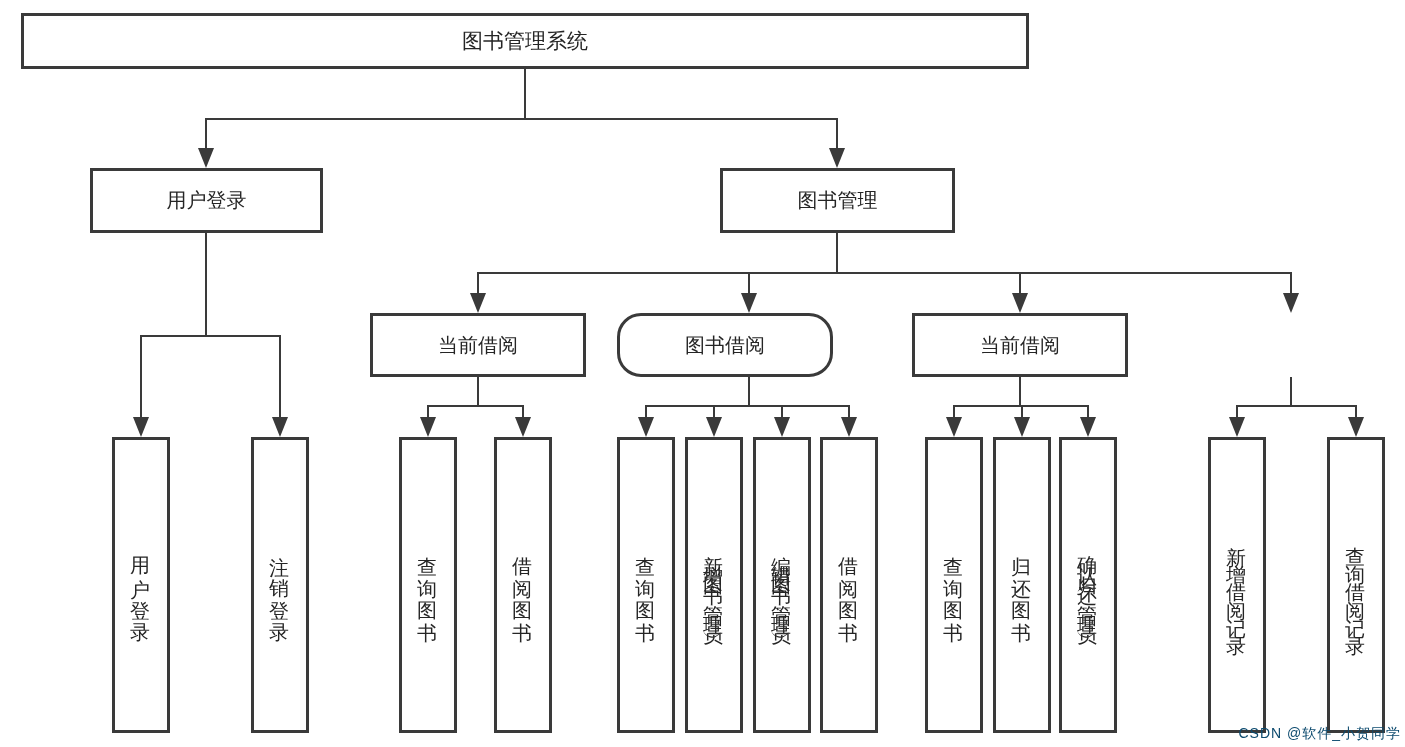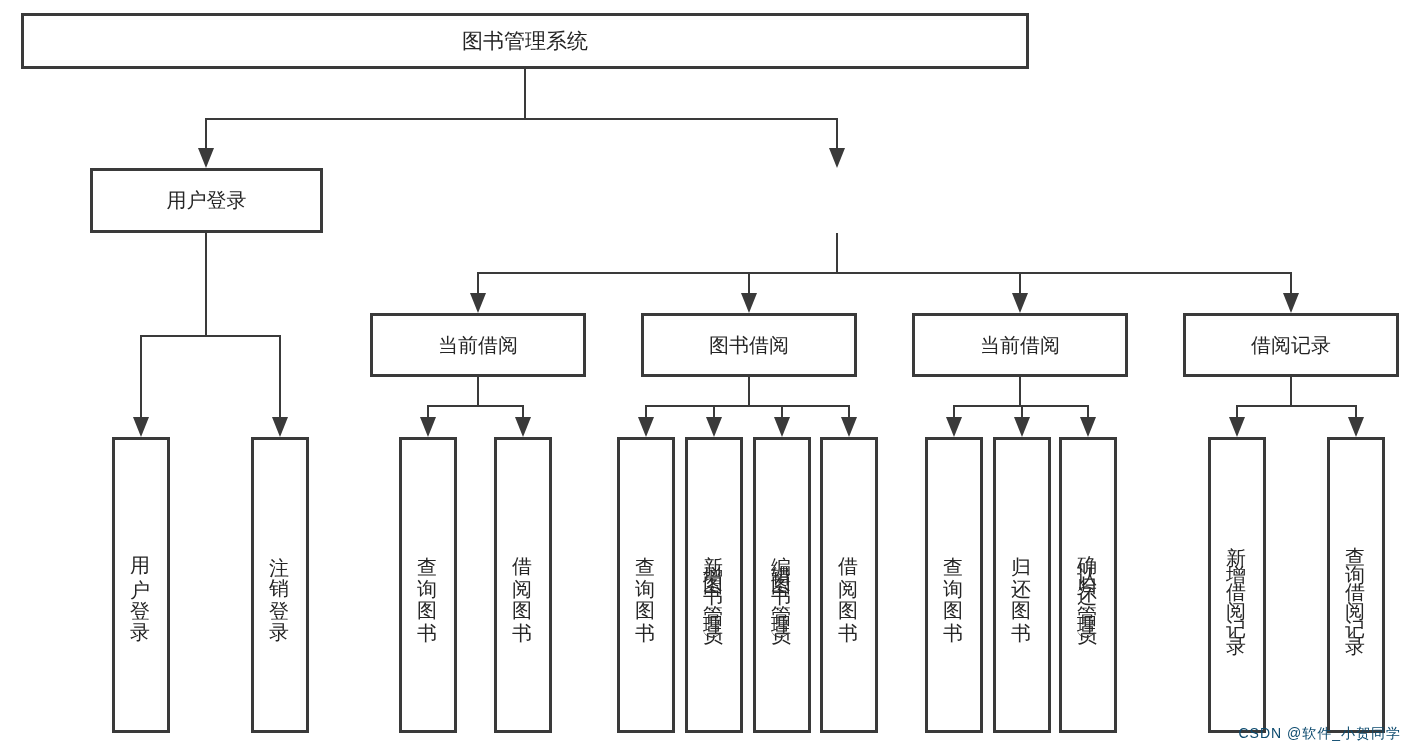--- a/index.html
+++ b/index.html
@@ -73,6 +73,9 @@
 
   <div class="box" style="left:82px; top:168px; width:233px; height:65px;">
     <span>用户登录</span>
+  </div>
+  <div class="box" style="left:712px; top:168px; width:235px; height:65px;">
+    <span>图书管理</span>
   </div>
 
   <div class="vline" style="left:828px; top:233px; height:39px;"></div>

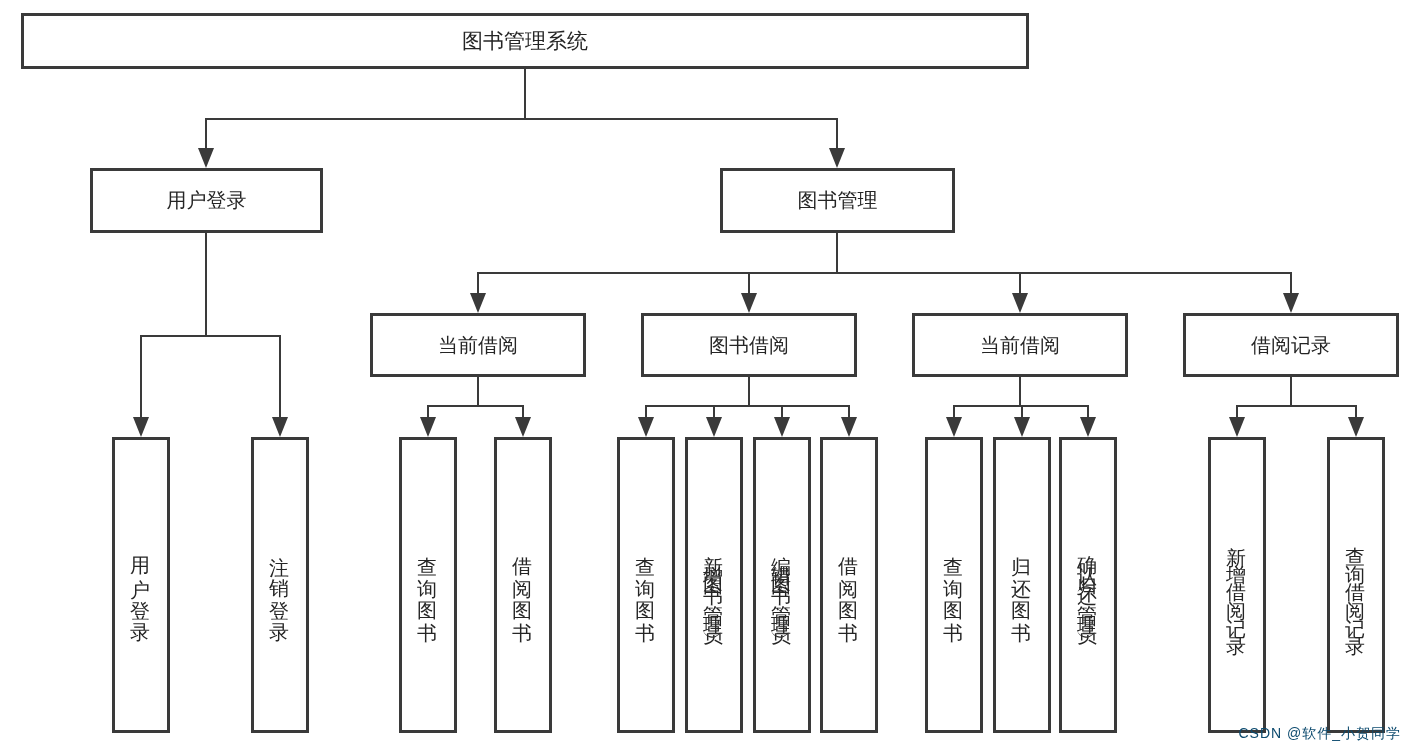--- a/index.html
+++ b/index.html
@@ -92,7 +92,7 @@
   <div class="box" style="left:362px; top:313px; width:216px; height:64px;">
     <span>当前借阅</span>
   </div>
-  <div class="box" style="left:633px; top:313px; width:216px; height:64px;">
+  <div class="box" style="left:609px; top:313px; width:216px; height:64px;border-radius:24px;">
     <span>图书借阅</span>
   </div>
   <div class="box" style="left:904px; top:313px; width:216px; height:64px;font-family:Liberation Serif, serif;">

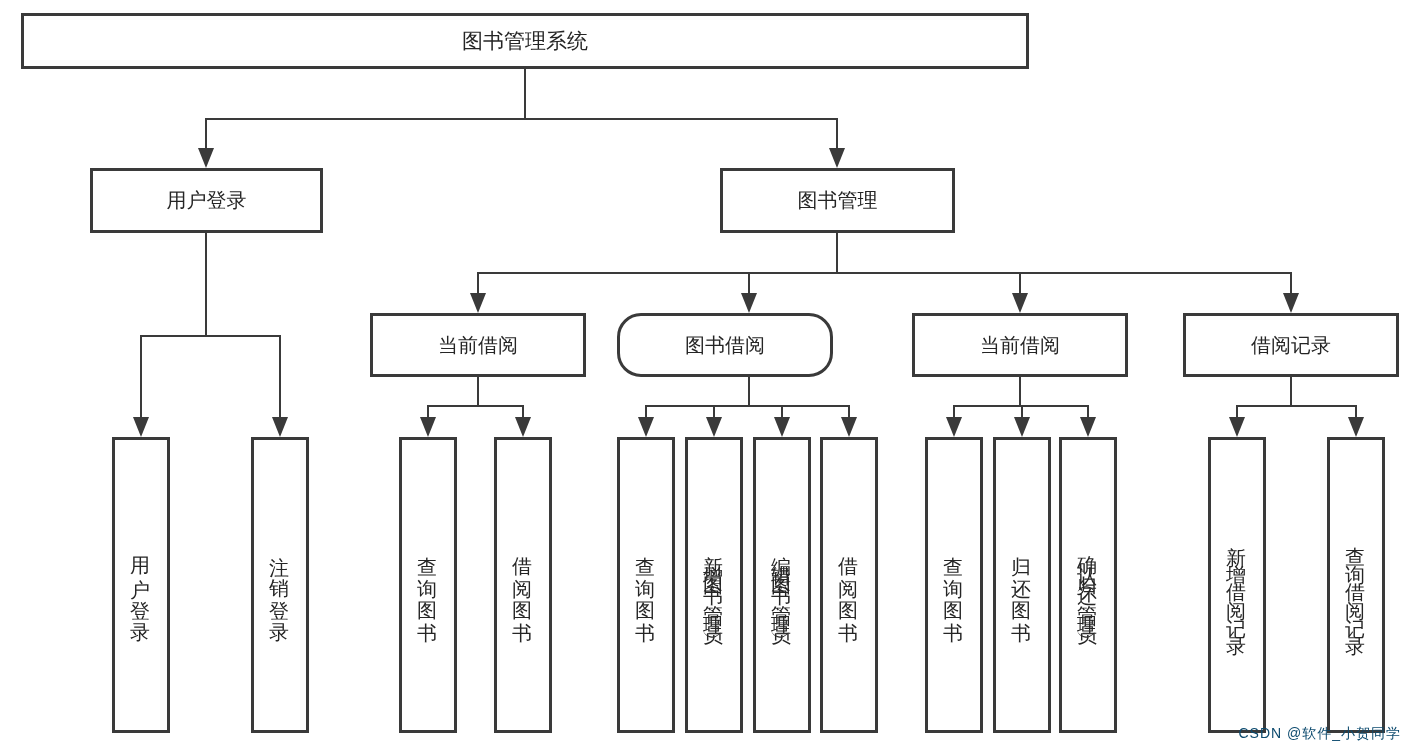--- a/index.html
+++ b/index.html
@@ -98,9 +98,6 @@
   <div class="box" style="left:904px; top:313px; width:216px; height:64px;font-family:Liberation Serif, serif;">
     <span>当前借阅</span>
   </div>
-  <div class="box" style="left:1175px; top:313px; width:216px; height:64px;">
-    <span>借阅记录</span>
-  </div>
 
   <div class="vline" style="left:197px; top:233px; height:102px;"></div>
   <div class="hline" style="left:133px; top:335px; width:140px;"></div>

